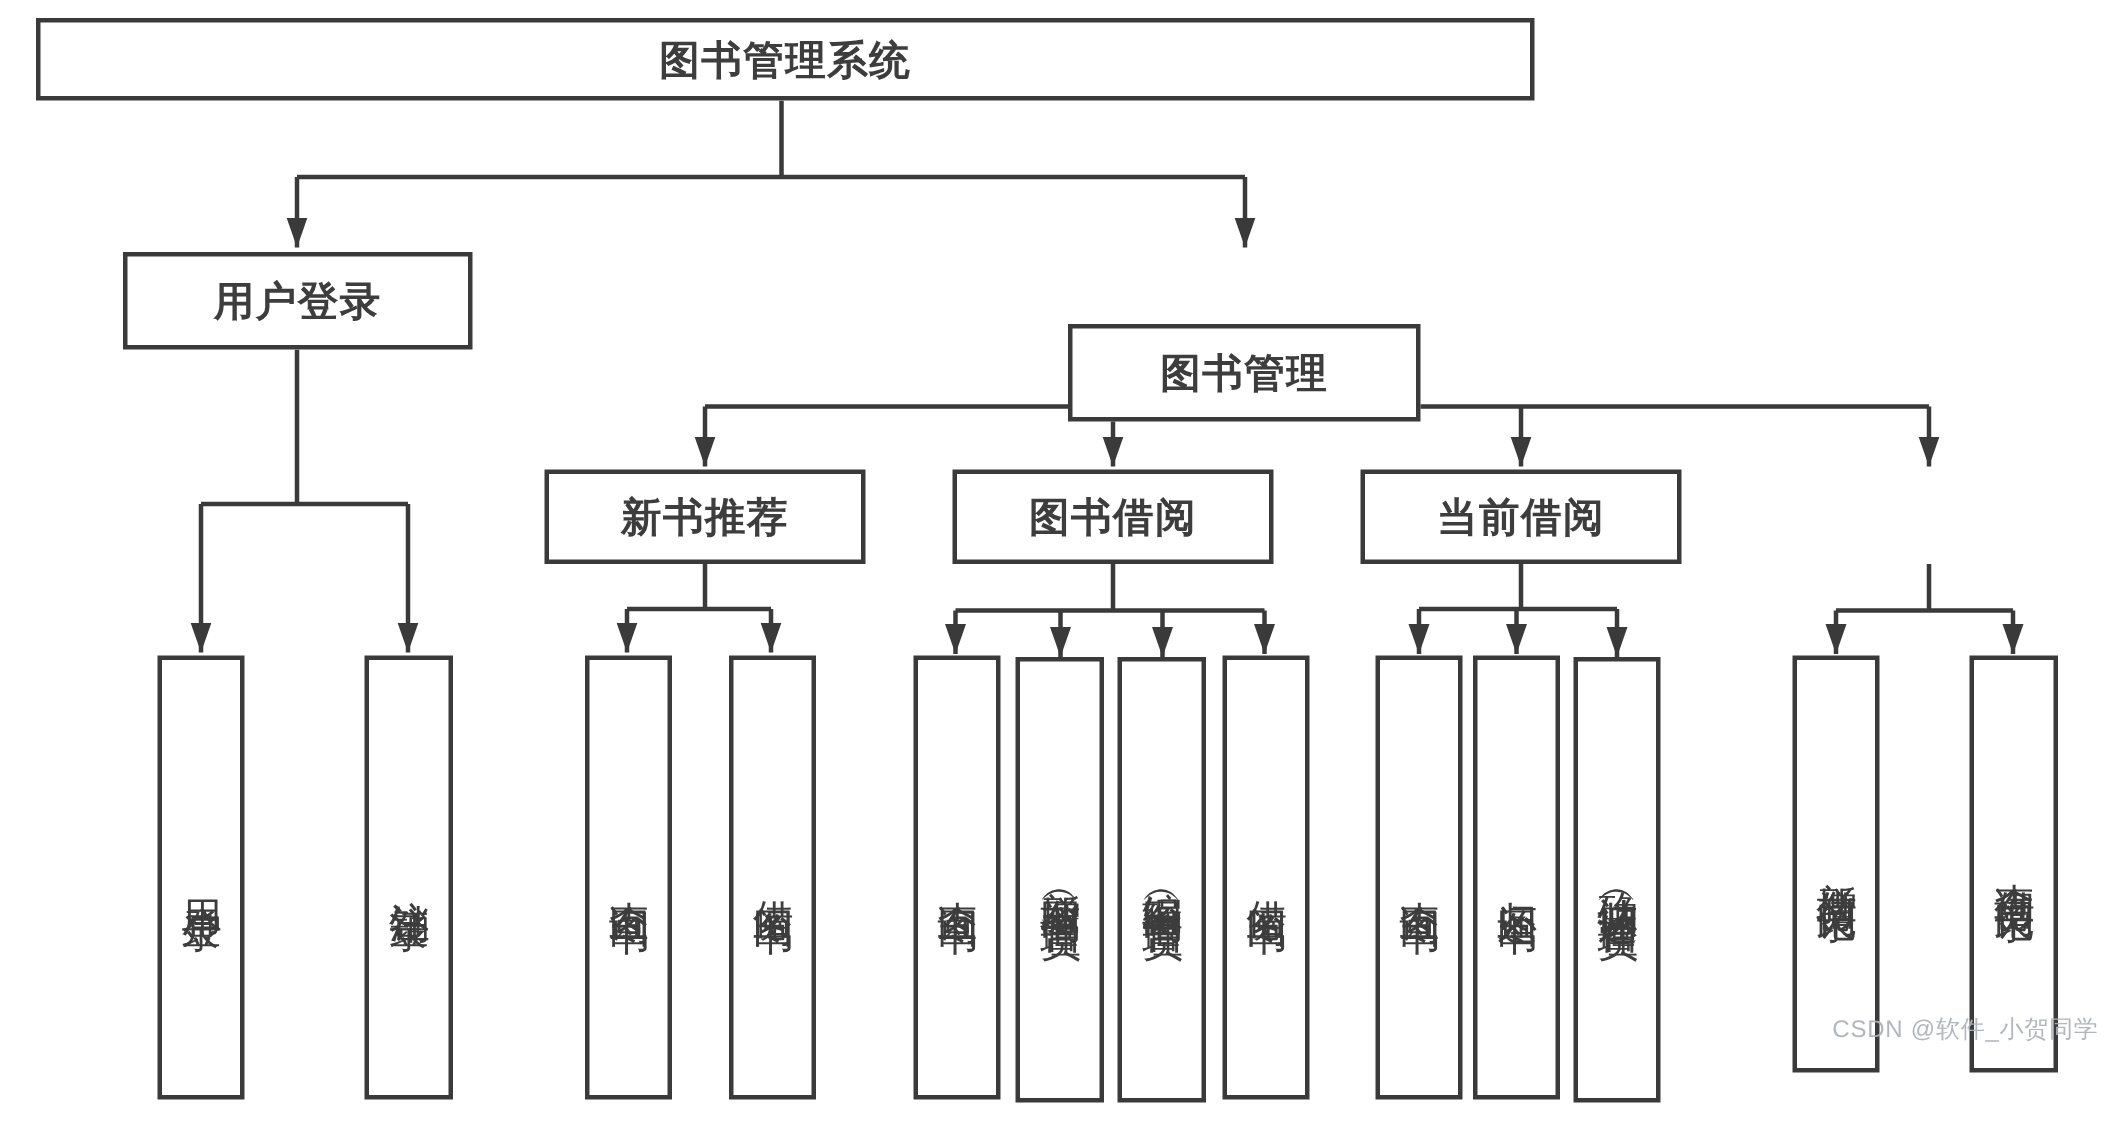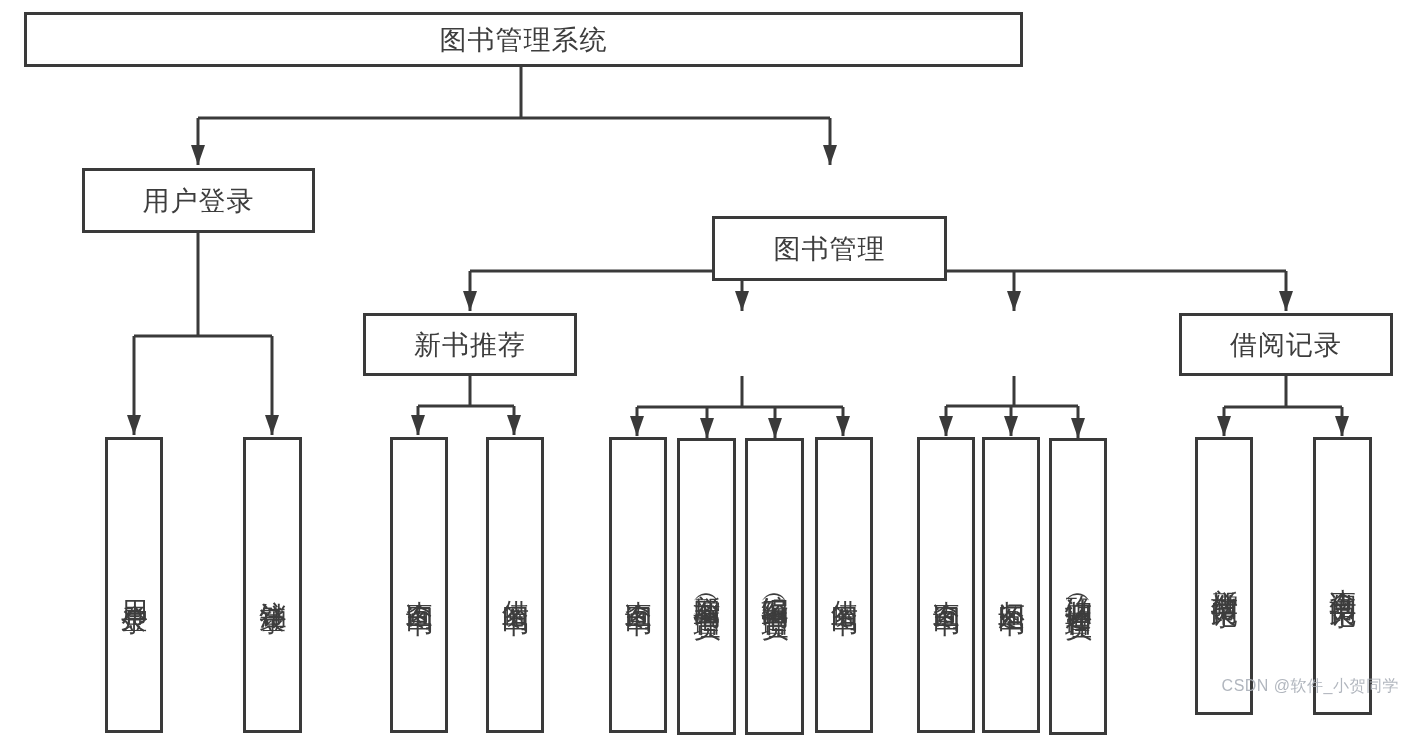--- a/index.html
+++ b/index.html
@@ -12,6 +12,7 @@
     position:absolute;box-sizing:border-box;background:#fff;
     border:3px solid #3a3a3a;display:flex;align-items:center;justify-content:center;
     z-index:2;
+    font-weight:bold;
   }
   .node .lbl{font-size:27px;letter-spacing:1px;color:#3d3d3d;white-space:nowrap;}
   .leaf{

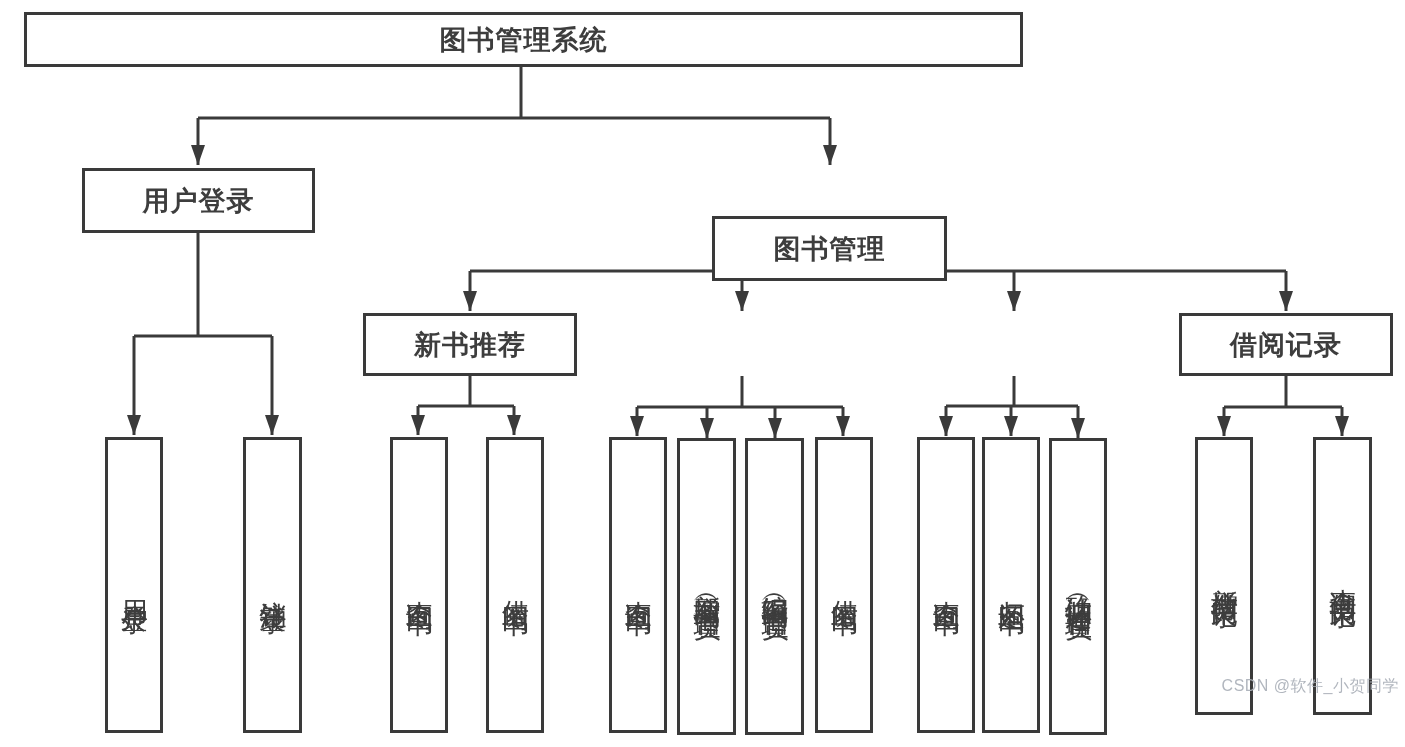--- a/index.html
+++ b/index.html
@@ -91,6 +91,9 @@
   <div class="node" style="left:363px;top:313px;width:214px;height:63px;text-align:center;">
     <span class="lbl">新书推荐</span>
   </div>
+  <div class="node" style="left:635px;top:313px;width:214px;height:63px;">
+    <span class="lbl">图书借阅</span>
+  </div>
   <div class="node" style="left:1179px;top:313px;width:214px;height:63px;">
     <span class="lbl">借阅记录</span>
   </div>

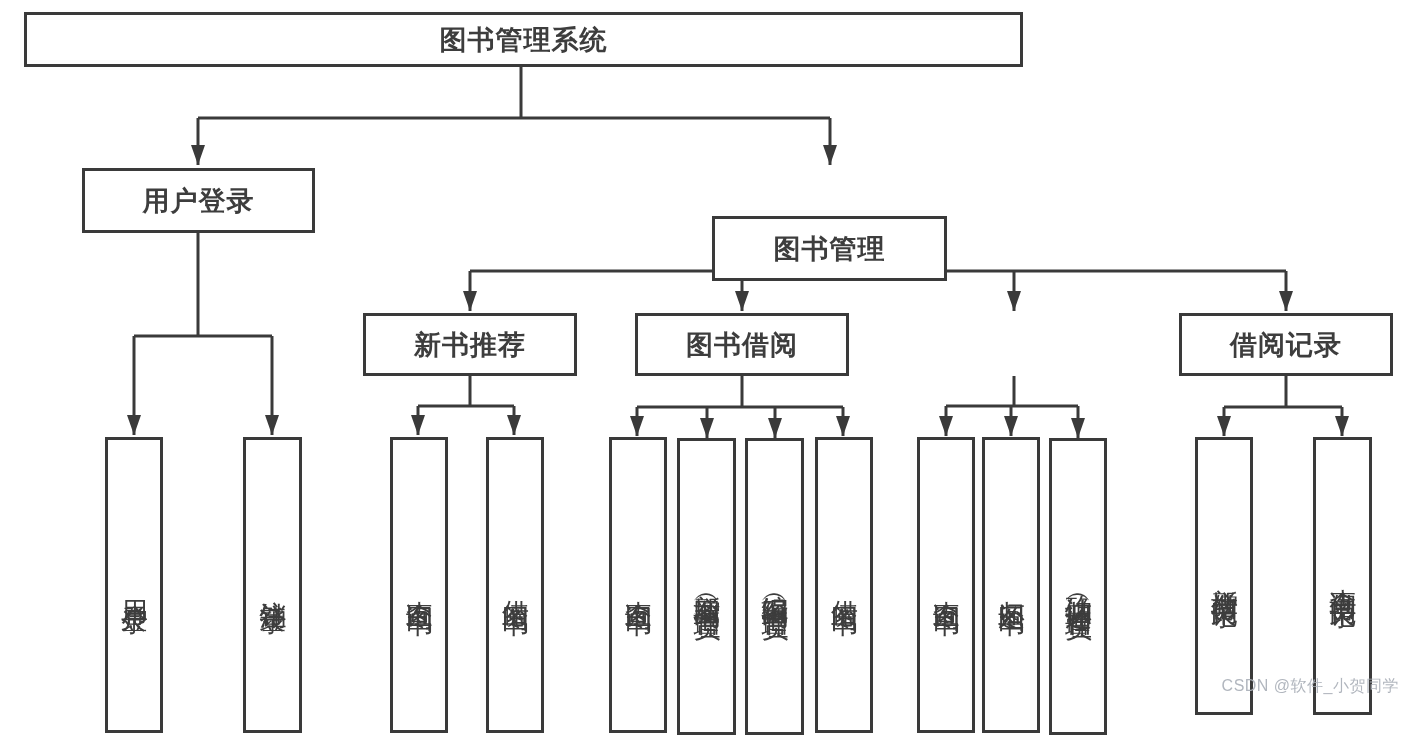--- a/index.html
+++ b/index.html
@@ -94,6 +94,9 @@
   <div class="node" style="left:635px;top:313px;width:214px;height:63px;">
     <span class="lbl">图书借阅</span>
   </div>
+  <div class="node" style="left:907px;top:313px;width:214px;height:63px;">
+    <span class="lbl">当前借阅</span>
+  </div>
   <div class="node" style="left:1179px;top:313px;width:214px;height:63px;">
     <span class="lbl">借阅记录</span>
   </div>

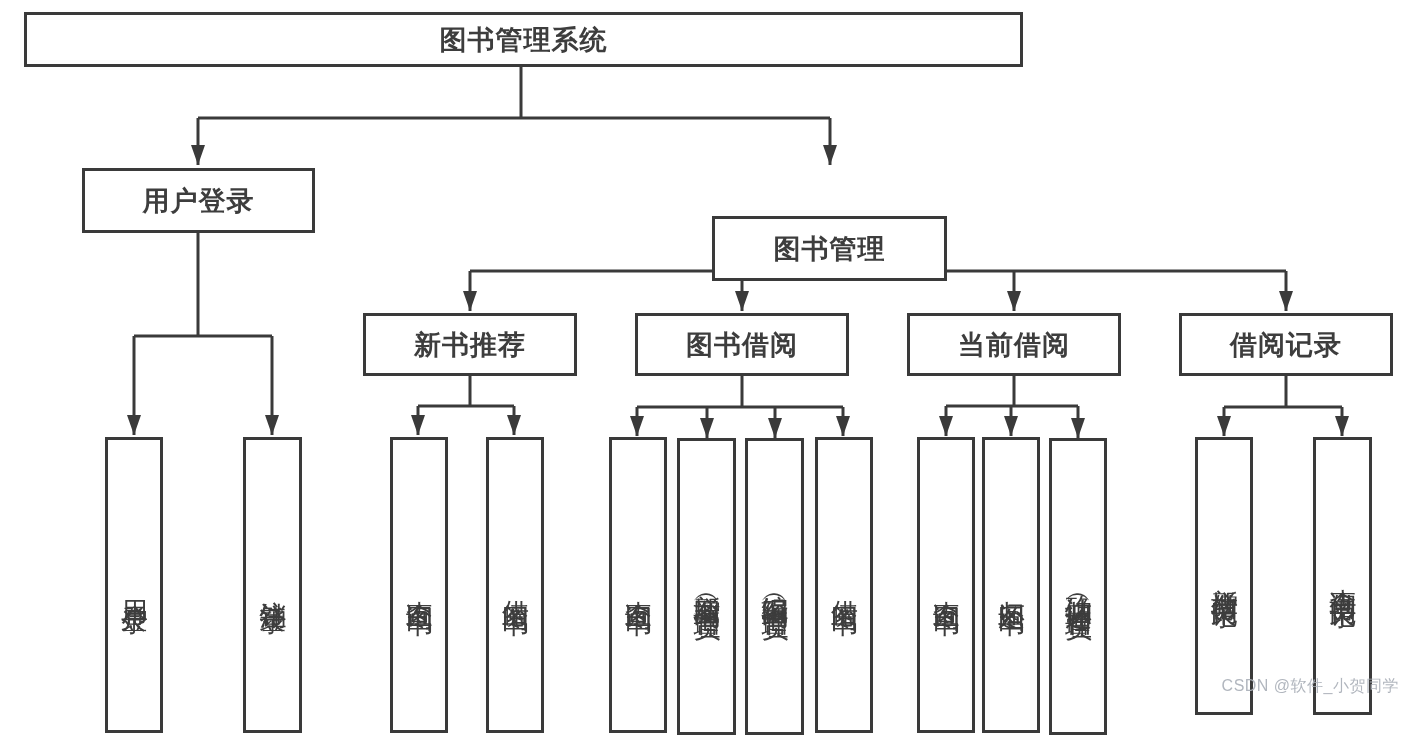--- a/index.html
+++ b/index.html
@@ -97,9 +97,6 @@
   <div class="node" style="left:907px;top:313px;width:214px;height:63px;">
     <span class="lbl">当前借阅</span>
   </div>
-  <div class="node" style="left:1179px;top:313px;width:214px;height:63px;">
-    <span class="lbl">借阅记录</span>
-  </div>
 
   <div class="leaf" style="left:105px;top:437px;width:58px;height:296px;">
     <span class="lbl">用户登录</span>

